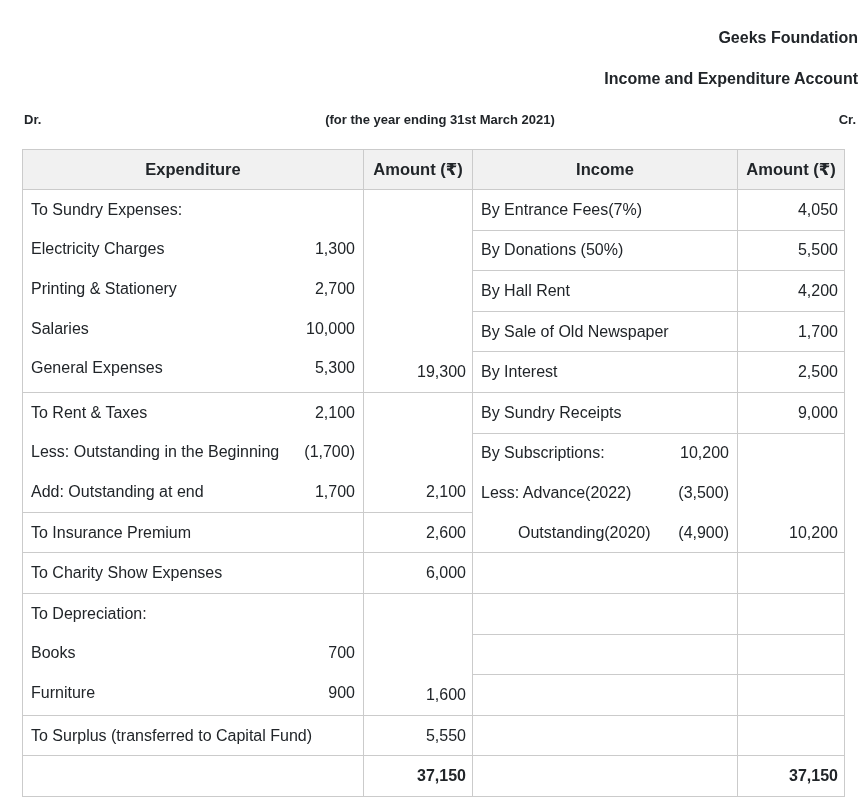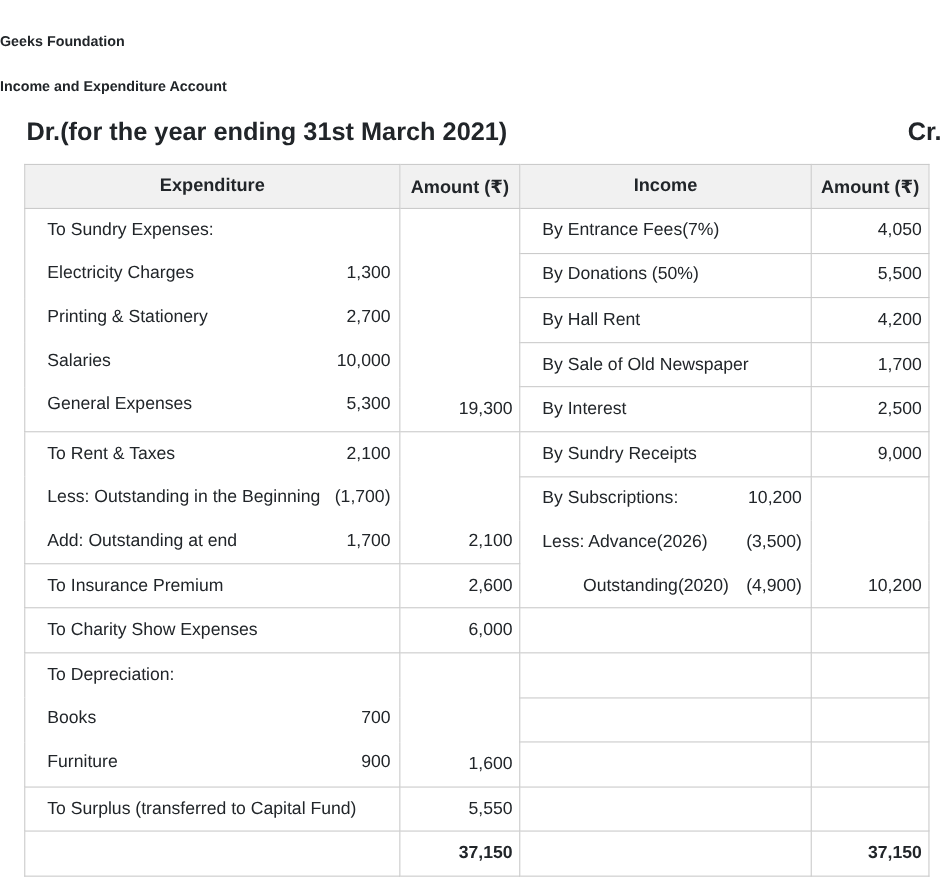--- a/index.html
+++ b/index.html
@@ -15,9 +15,9 @@
     overflow: hidden;
   }
   .title {
-    text-align: left;
+    text-align: right;
     font-weight: 700;
-    font-size: 13px;
+    font-size: 16px;
     line-height: 19px;
     margin: 0;
   }

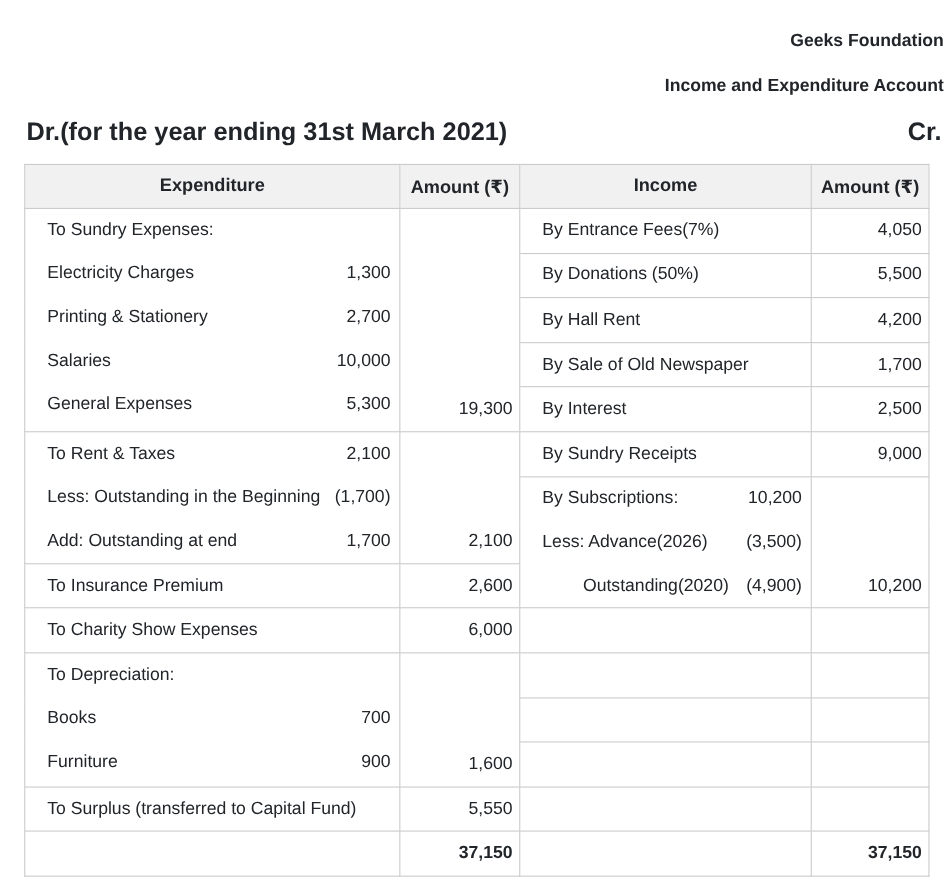--- a/index.html
+++ b/index.html
@@ -28,7 +28,7 @@
     align-items: baseline;
     padding-top: 22px;
     font-weight: 700;
-    font-size: 23px;
+    font-size: 13px;
     line-height: 19px;
   }
   .dr-label { padding-left: 24px; }

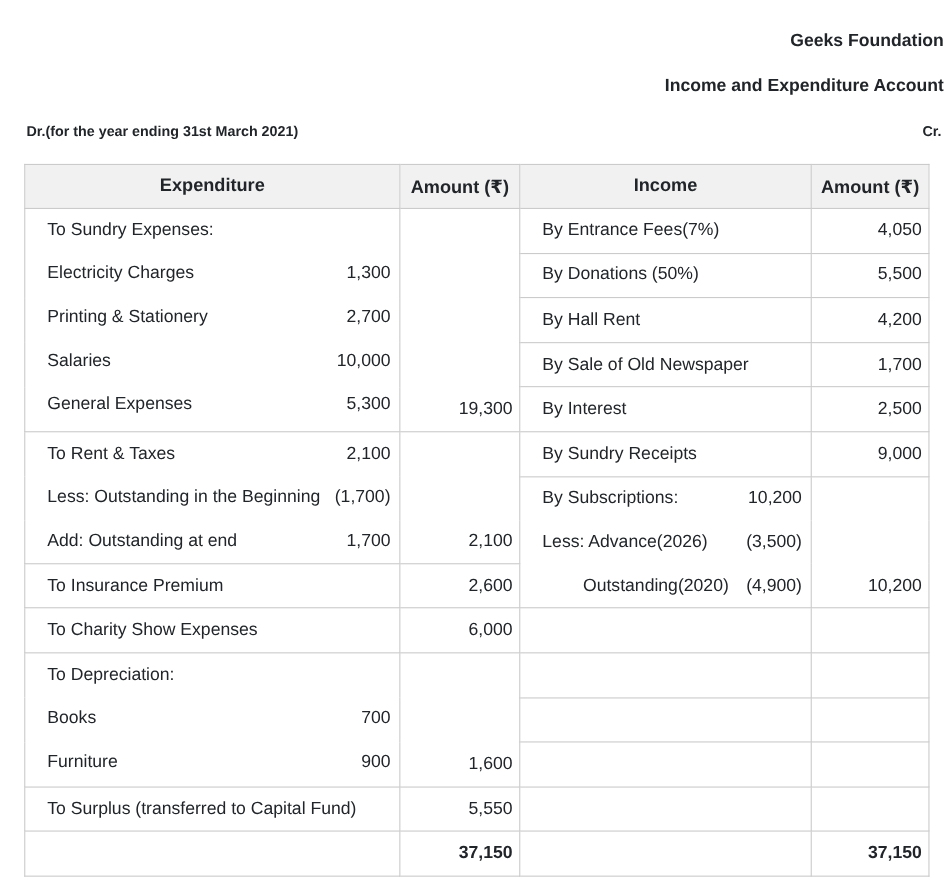--- a/index.html
+++ b/index.html
@@ -32,7 +32,7 @@
     line-height: 19px;
   }
   .dr-label { padding-left: 24px; }
-  .period-label { flex: 1; }
+  .period-label { flex: 1; text-align: center; }
   .cr-label { padding-right: 2px; }
 
   table.acct {

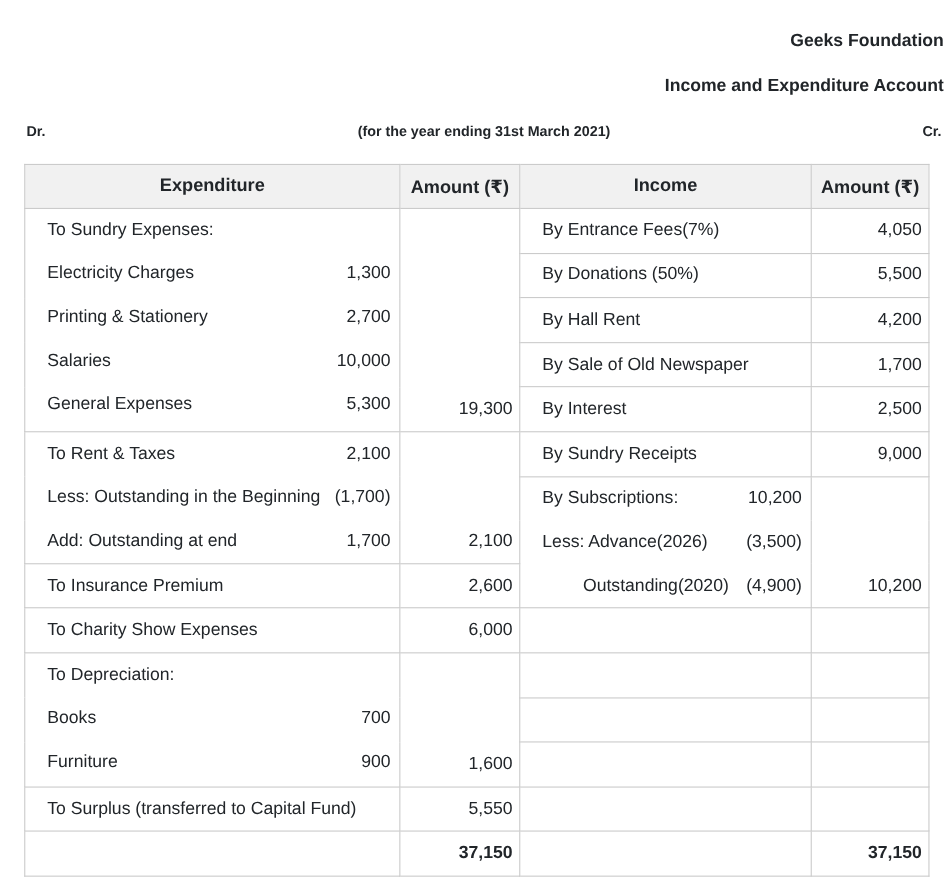--- a/index.html
+++ b/index.html
@@ -63,7 +63,6 @@
     display: flex;
     align-items: center;
     white-space: nowrap;
-    margin-left: 12px;
   }
   .lbl { padding-left: 8px; }
   .lbl.indent { padding-left: 45px; }

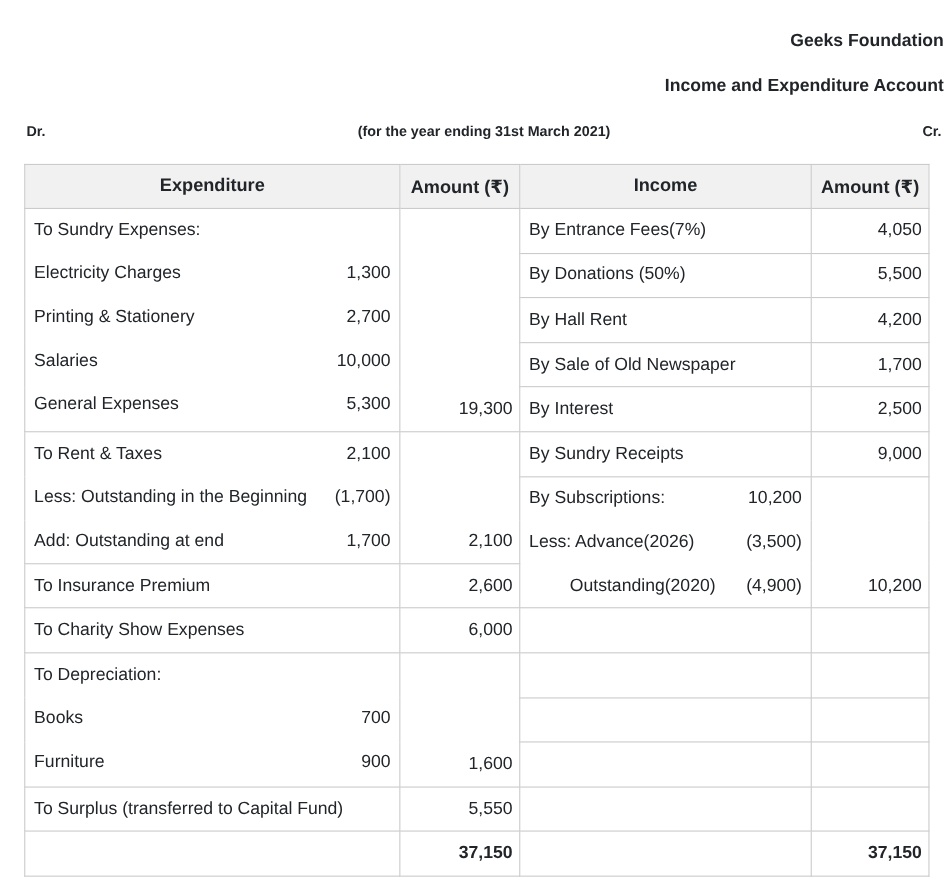--- a/index.html
+++ b/index.html
@@ -223,7 +223,7 @@
             <span class="sub">10,200</span>
           </div>
           <div class="line">
-            <span class="lbl">Less: Advance(2026)</span>
+            <span class="lbl">Less: Advance(2022)</span>
             <span class="sub">(3,500)</span>
           </div>
           <div class="line">

